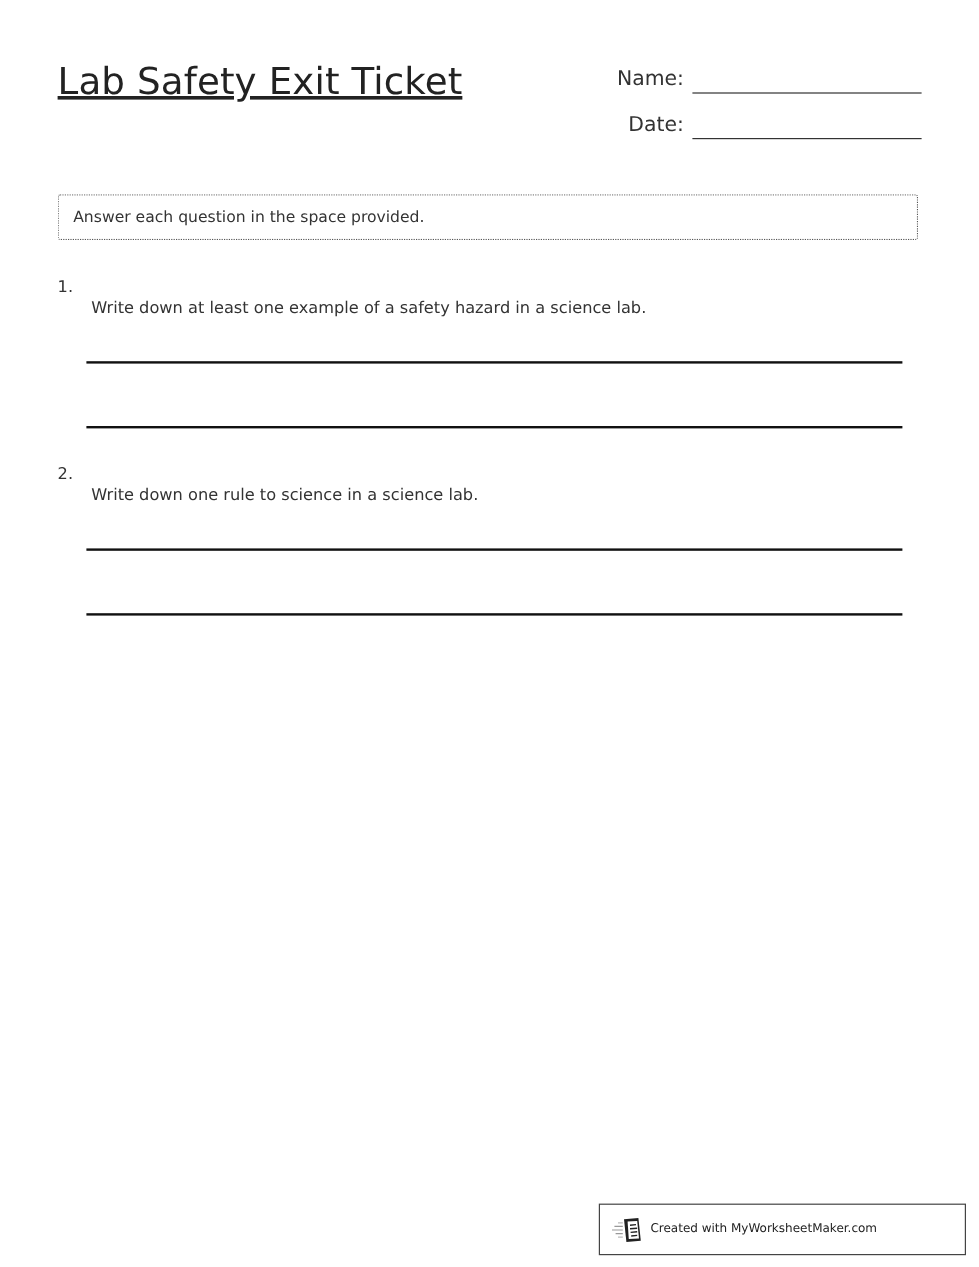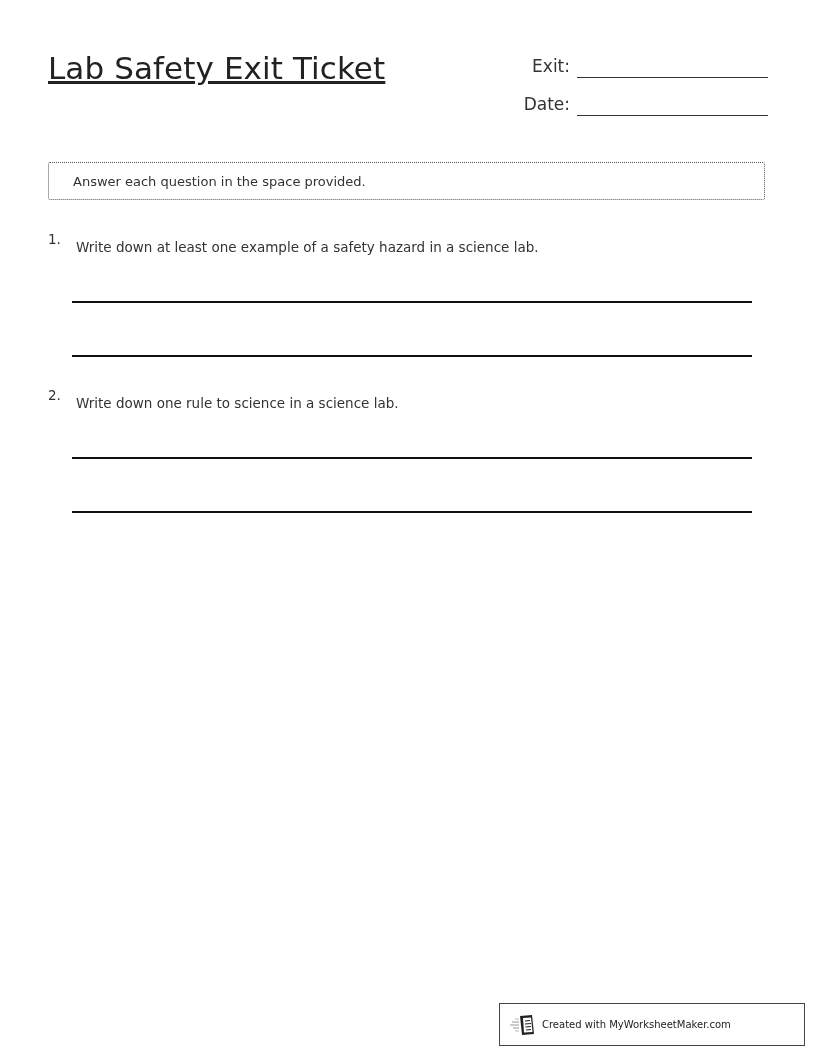--- a/index.html
+++ b/index.html
@@ -47,7 +47,7 @@
 <h1 class="title">Lab Safety Exit Ticket</h1>
 
 <div class="field-row" style="top:48px;">
-  <span class="field-label">Exit:</span>
+  <span class="field-label">Name:</span>
   <div class="field-line"></div>
 </div>
 

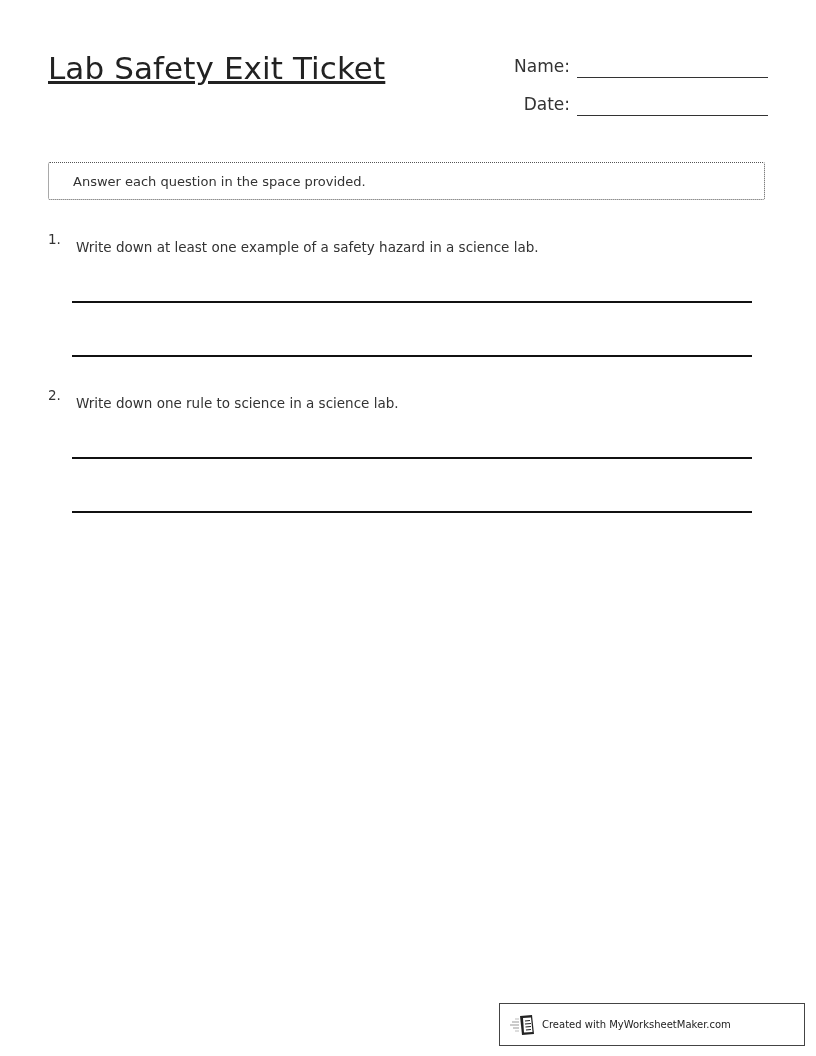--- a/index.html
+++ b/index.html
@@ -24,7 +24,7 @@
     .instructions {
       position: absolute; left: 48px; top: 162px; width: 717px; height: 38px;
       border: 1px dotted #555; border-radius: 2px; box-sizing: border-box;
-      padding: 0 24px; font-size: 13px; line-height: 38px; color: #333;
+      padding: 0 12px; font-size: 13px; line-height: 38px; color: #333;
     }
     .question { position: absolute; left: 48px; font-size: 13.5px; color: #333; }
     .q-num { position: absolute; left: 0; top: 0; white-space: nowrap; }

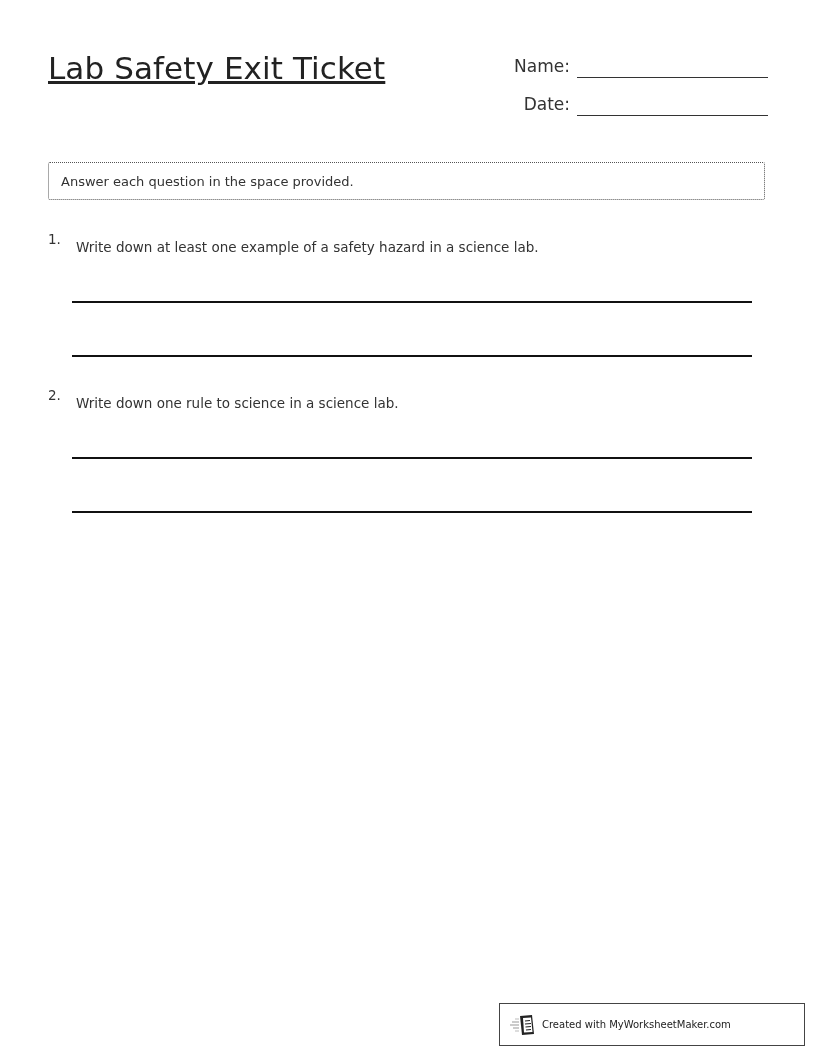--- a/index.html
+++ b/index.html
@@ -28,7 +28,7 @@
     }
     .question { position: absolute; left: 48px; font-size: 13.5px; color: #333; }
     .q-num { position: absolute; left: 0; top: 0; white-space: nowrap; }
-    .q-text { position: absolute; left: 28px; top: 8px; white-space: nowrap; }
+    .q-text { position: absolute; left: 28px; top: 18px; white-space: nowrap; }
     .answer-line {
       position: absolute; left: 72px; width: 680px; height: 0;
       border-top: 2px solid #111;

